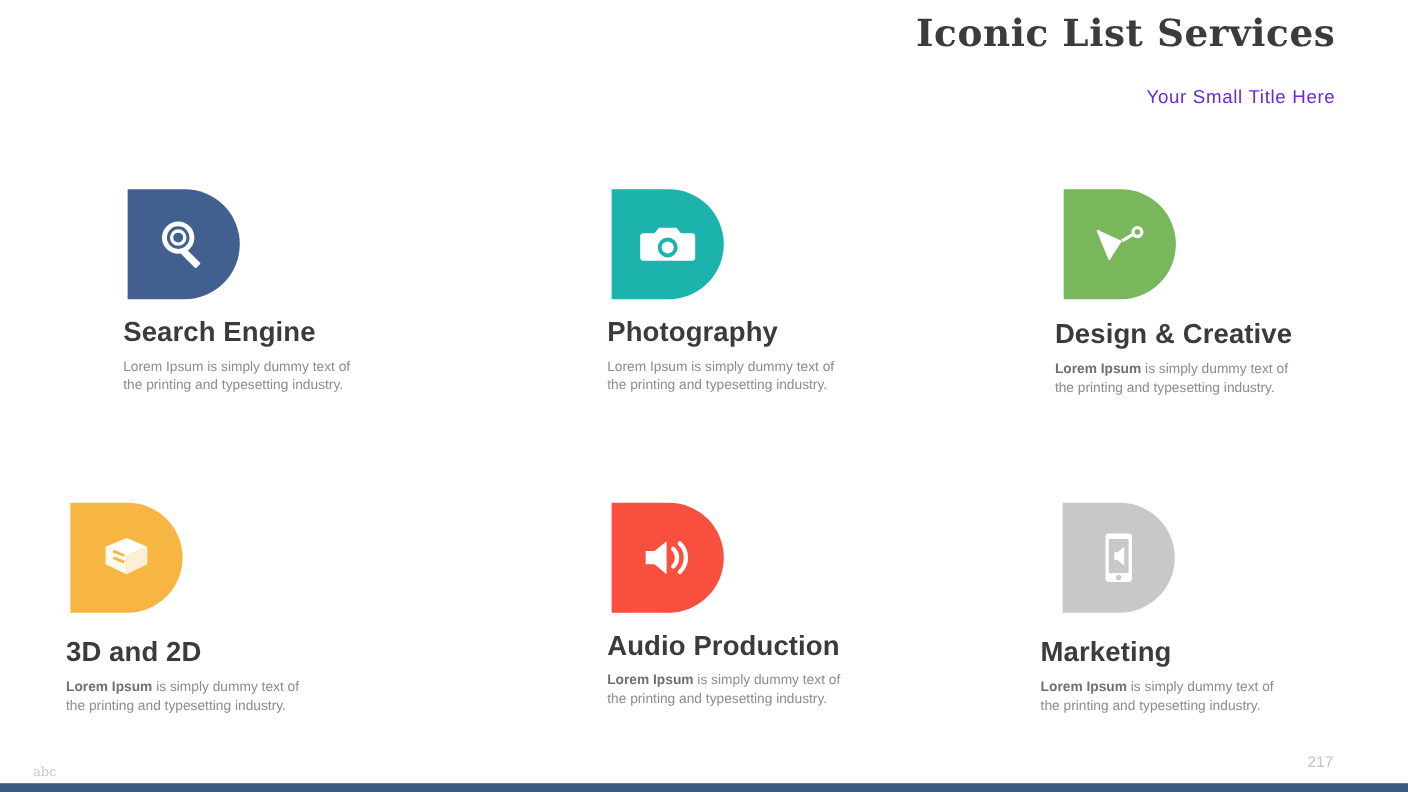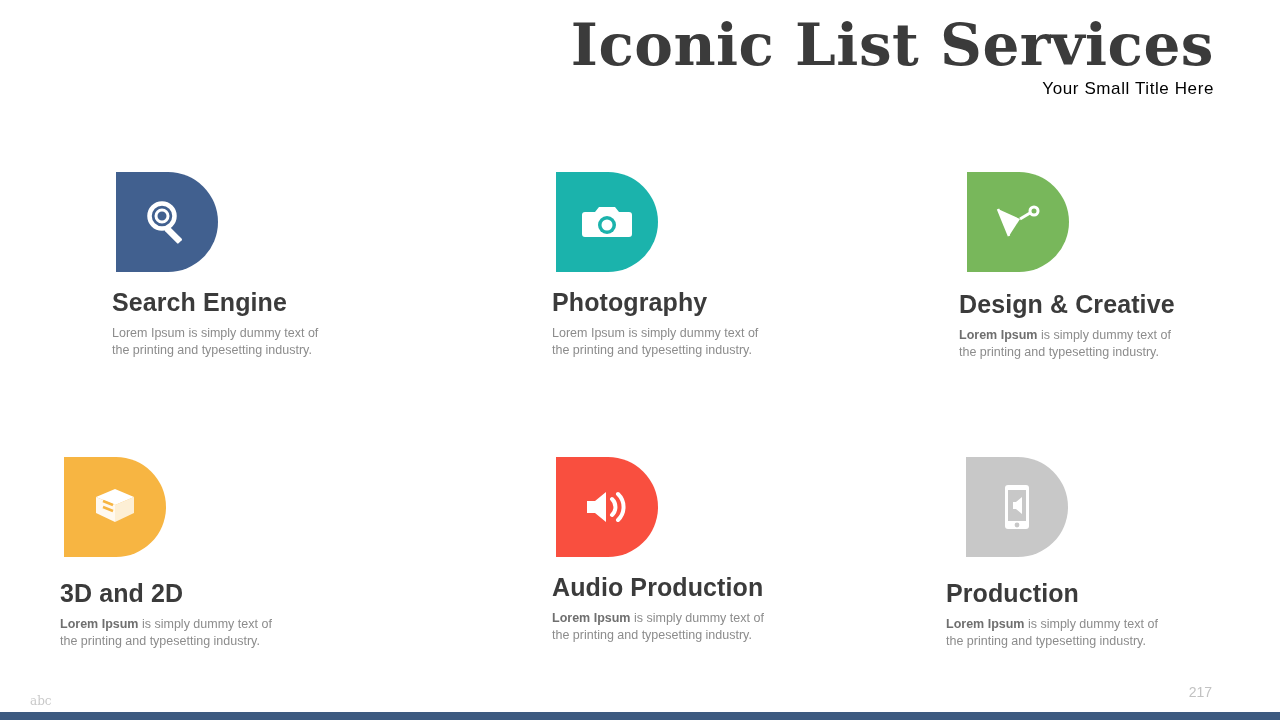--- a/index.html
+++ b/index.html
@@ -24,7 +24,7 @@
   }
   .slide-title {
     font-family: "DejaVu Serif", serif;
-    font-size: 58px;
+    font-size: 34px;
     font-weight: bold;
     color: #3b3b3b;
     letter-spacing: 0.5px;

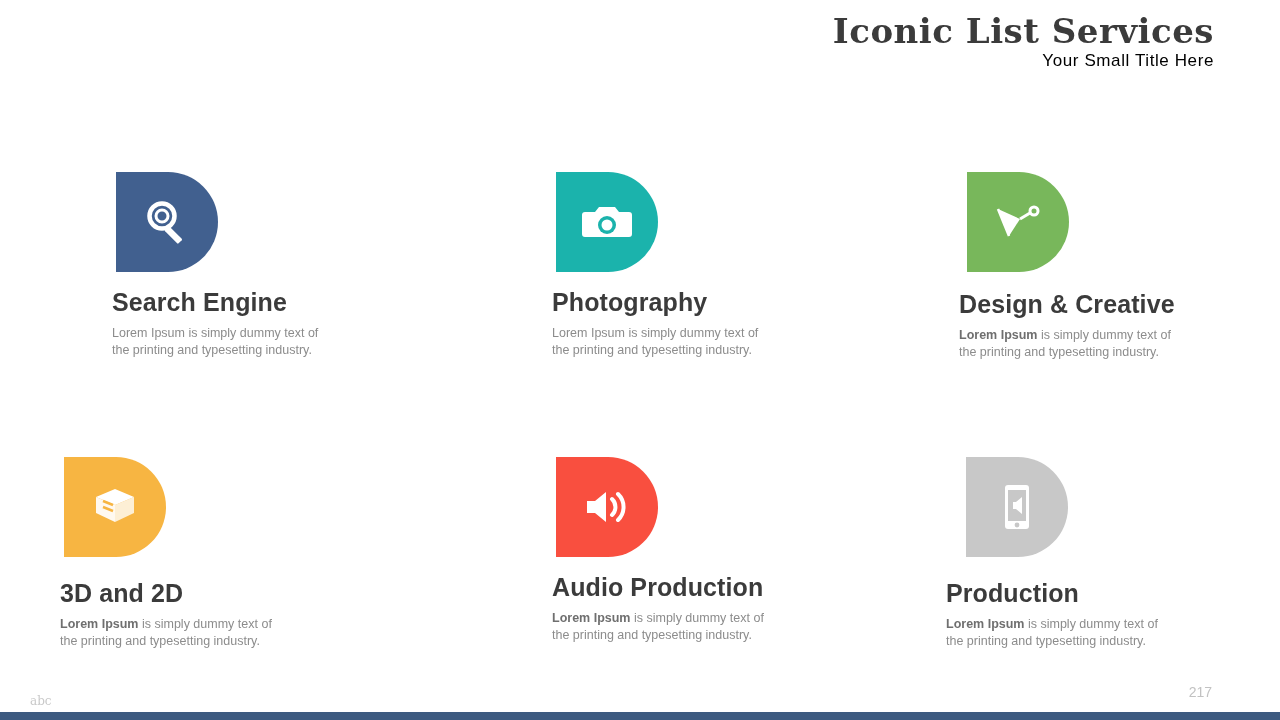--- a/index.html
+++ b/index.html
@@ -32,9 +32,9 @@
     white-space: nowrap;
   }
   .slide-subtitle {
-    margin-top: 0;
+    margin-top: 28px;
     font-size: 17px;
-    color: #000000;
+    color: #6d28d9;
     letter-spacing: 0.6px;
     white-space: nowrap;
   }

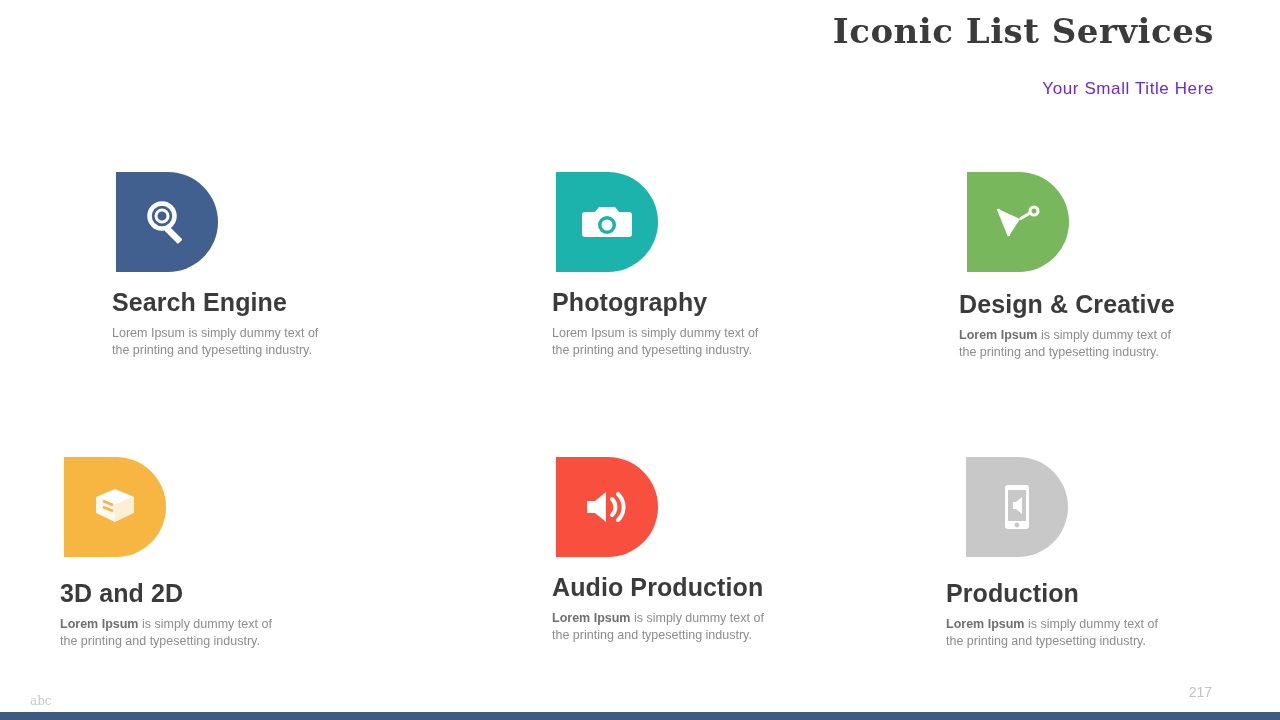--- a/index.html
+++ b/index.html
@@ -235,7 +235,7 @@
             </svg>
           </div>
         </div>
-        <div class="svc-title">Production</div>
+        <div class="svc-title">Marketing</div>
         <div class="svc-desc"><b>Lorem Ipsum</b><span> is simply dummy text of the printing and typesetting industry.</span></div>
       </div>
     </div>

